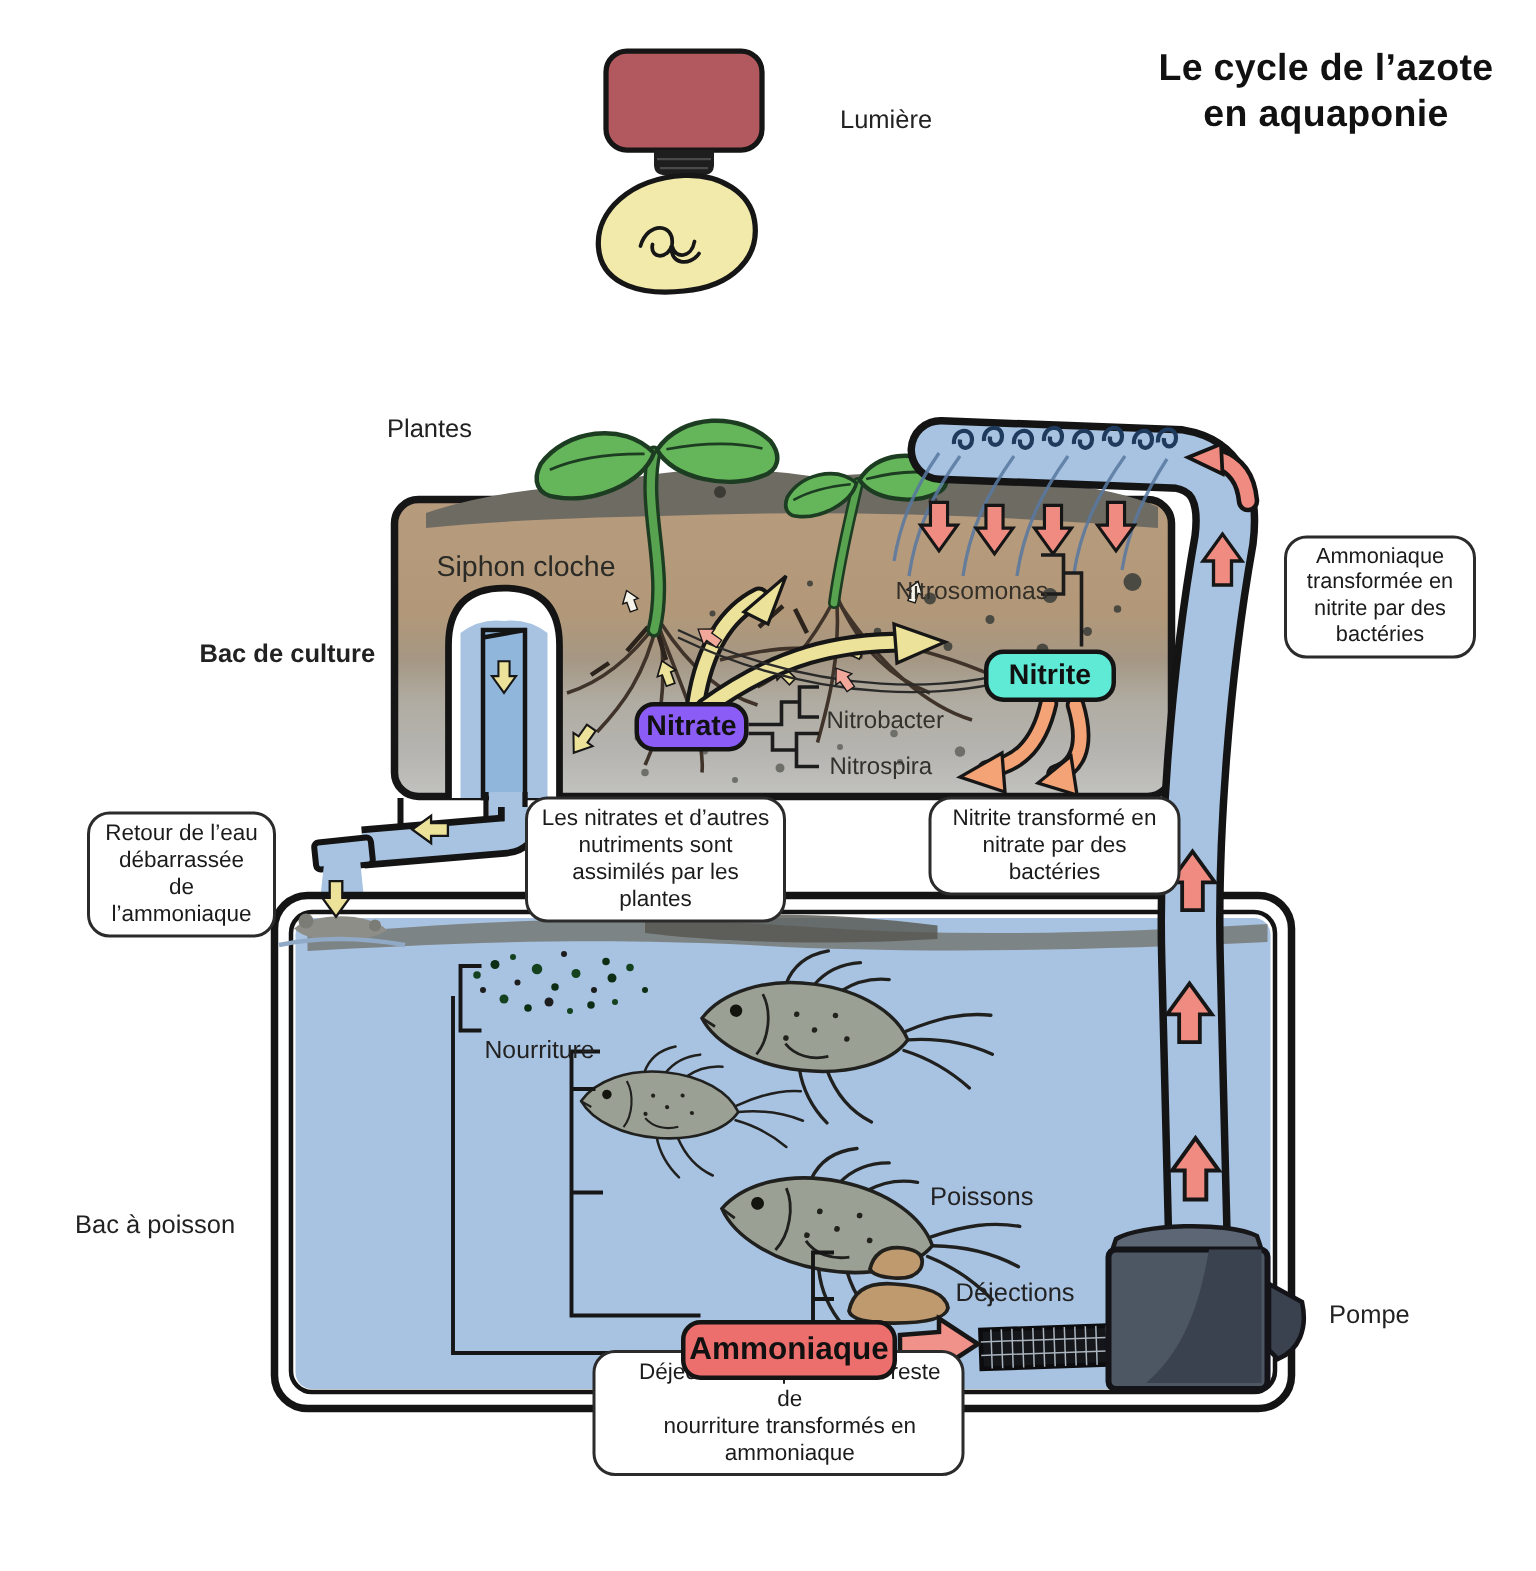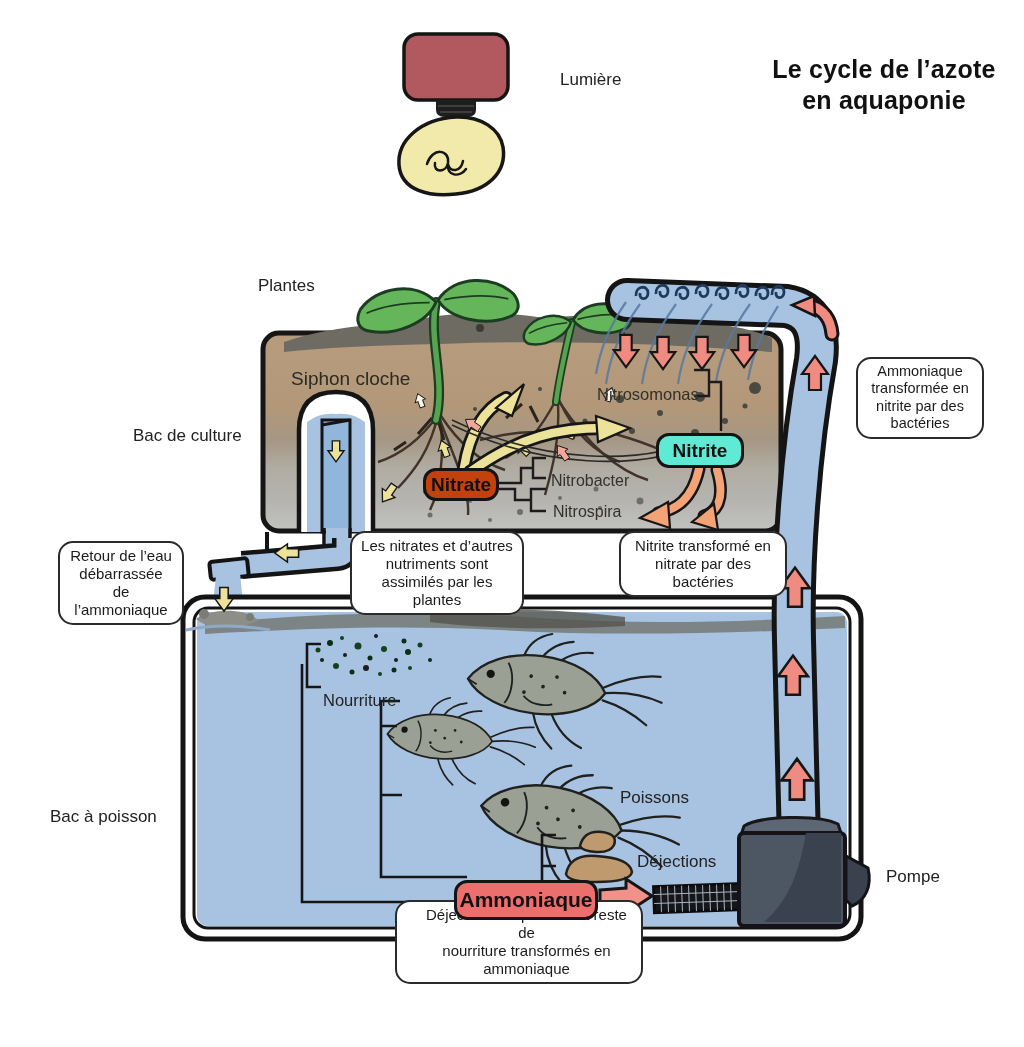--- a/index.html
+++ b/index.html
@@ -8,7 +8,7 @@
   #scene{position:absolute;left:0;top:0;z-index:0;}
   .lbl{position:absolute;z-index:2;font-size:17px;color:#222;white-space:pre-line;line-height:1.15;margin-top:12px;}
   .title{position:absolute;z-index:2;font-size:25px;font-weight:bold;color:#111;
-         text-align:center;white-space:pre-line;line-height:1.22;letter-spacing:.2px;margin-top:24px;}
+         text-align:center;white-space:pre-line;line-height:1.22;letter-spacing:.2px;}
   .callout{position:absolute;z-index:2;background:#fff;border:2.5px solid #2b2b2b;border-radius:15px;
            padding:4px 8px;font-size:15px;line-height:1.2;text-align:center;color:#1b1b1b;
            white-space:pre-line;box-sizing:border-box;}

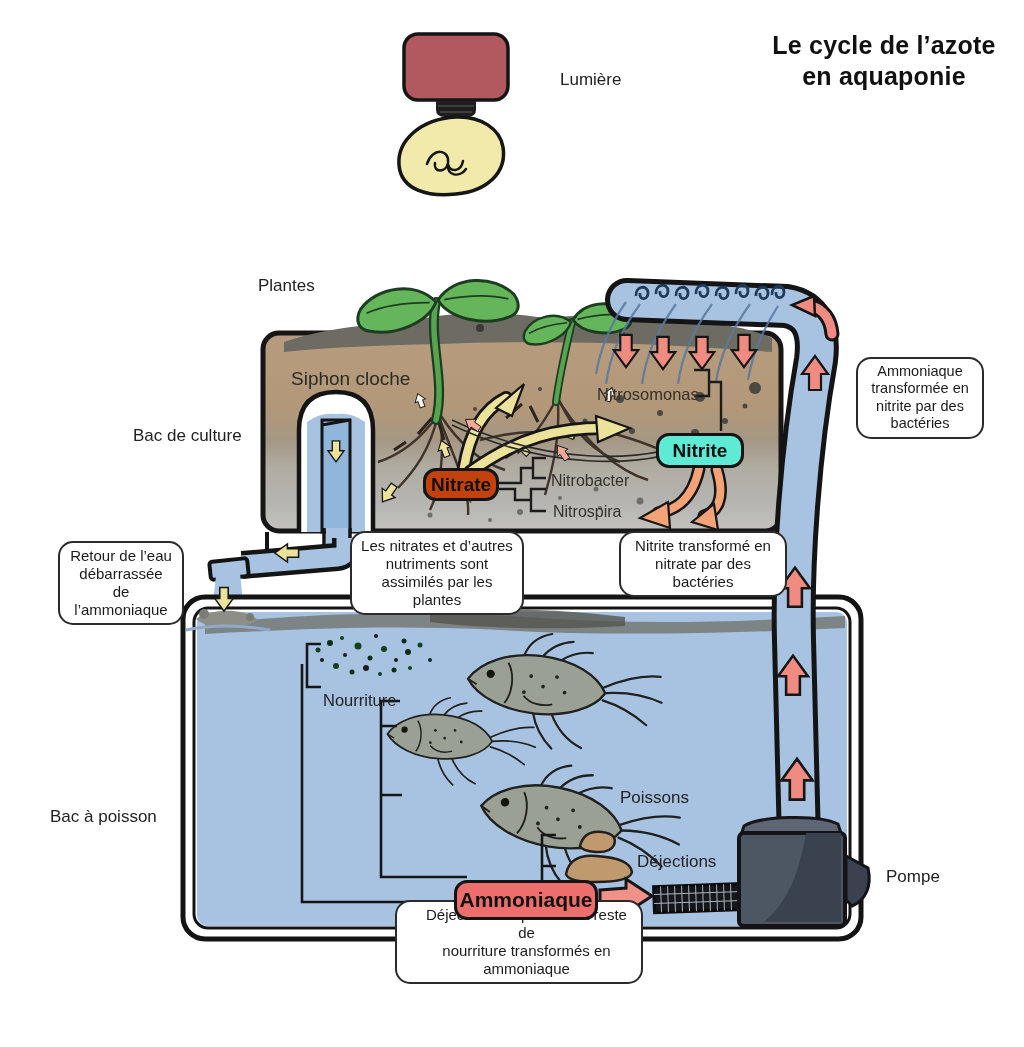--- a/index.html
+++ b/index.html
@@ -319,7 +319,7 @@
 
 <div class="lbl" style="left:560px;top:58px;">Lumière</div>
 <div class="lbl" style="left:258px;top:264px;">Plantes</div>
-<div class="lbl" style="left:133px;top:414px;">Bac de culture</div>
+<div class="lbl" style="left:133px;top:414px;font-weight:bold;">Bac de culture</div>
 <div class="lbl" style="left:291px;top:356px;font-size:19px;color:#2a2a26;">Siphon cloche</div>
 <div class="lbl" style="left:597px;top:373px;font-size:16.5px;color:#332f29;text-align:right;">Nitrosomonas</div>
 <div class="lbl" style="left:551px;top:460px;font-size:16px;color:#33312c;text-align:center;">Nitrobacter</div>

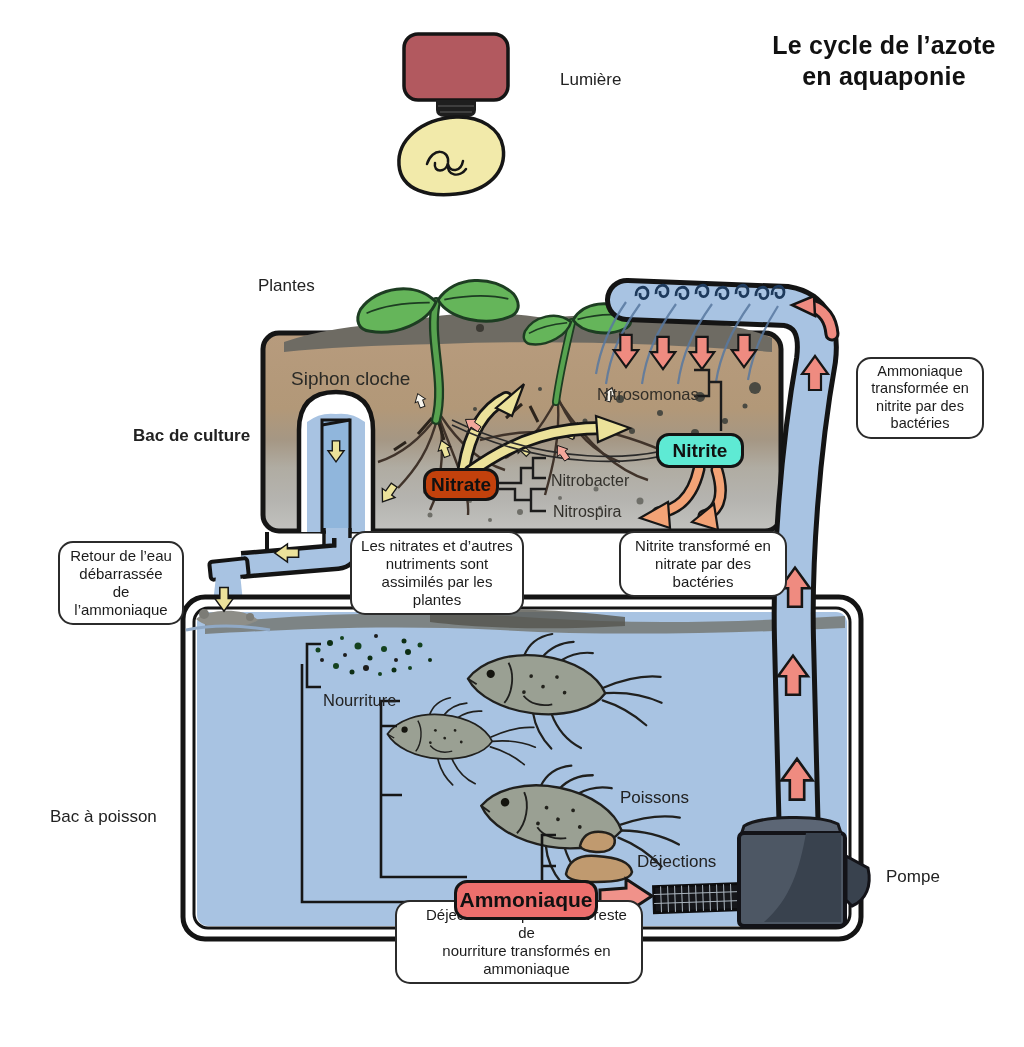--- a/index.html
+++ b/index.html
@@ -345,7 +345,7 @@
 <div class="callout" style="left:395px;top:900px;width:248px;padding-left:23px;">Déjections de poisson et reste de
 nourriture transformés en ammoniaque</div>
 
-<div class="badge" style="left: 423px; top: 468px; width: 76px; height: 33px; background-color: #c2410c;">Nitrate</div>
+<div class="badge" style="left: 423px; top: 468px; width: 76px; height: 33px; background-color: #8b5cf6;">Nitrate</div>
 <div class="badge" style="left: 656px; top: 433px; width: 88px; height: 35px; background-color: #5eead4;">Nitrite</div>
 <div class="badge" style="left: 454px; top: 880px; width: 144px; height: 40px; font-size: 21px; background-color: rgb(237, 111, 109);">Ammoniaque</div>
 

